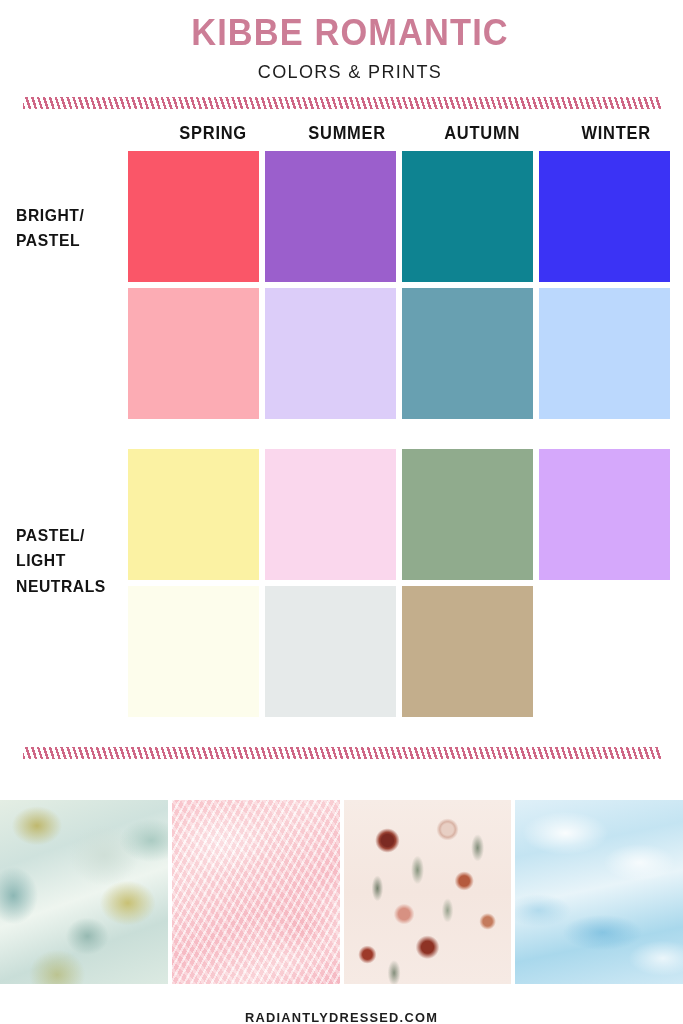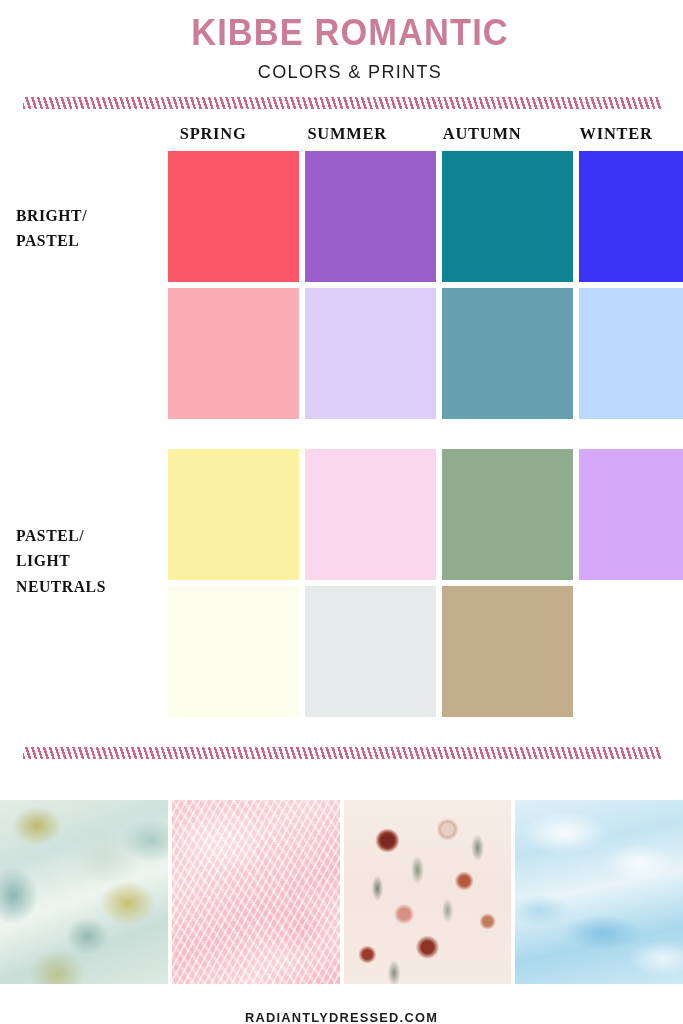--- a/index.html
+++ b/index.html
@@ -45,7 +45,7 @@
   .divider.bottom { margin-top:0; }
 
   
-  .grid-wrap { padding:0 0 0 0;font-family:Liberation Serif, serif; }
+  .grid-wrap { padding:0 0 0 0; }
   .col-headers {
     display:flex;
     margin-left:146px;

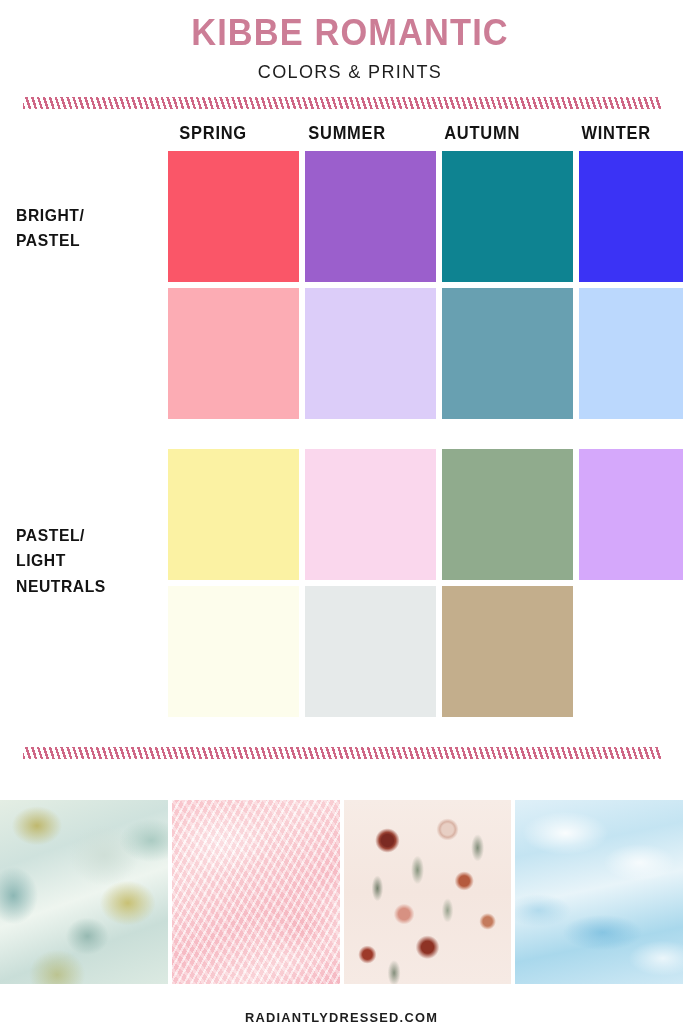--- a/index.html
+++ b/index.html
@@ -65,7 +65,7 @@
   
   .grid-body { display:flex; margin-top:7px; }
   .row-labels {
-    width:168px;
+    width:128px;
     position:relative;
     flex:none;
   }

